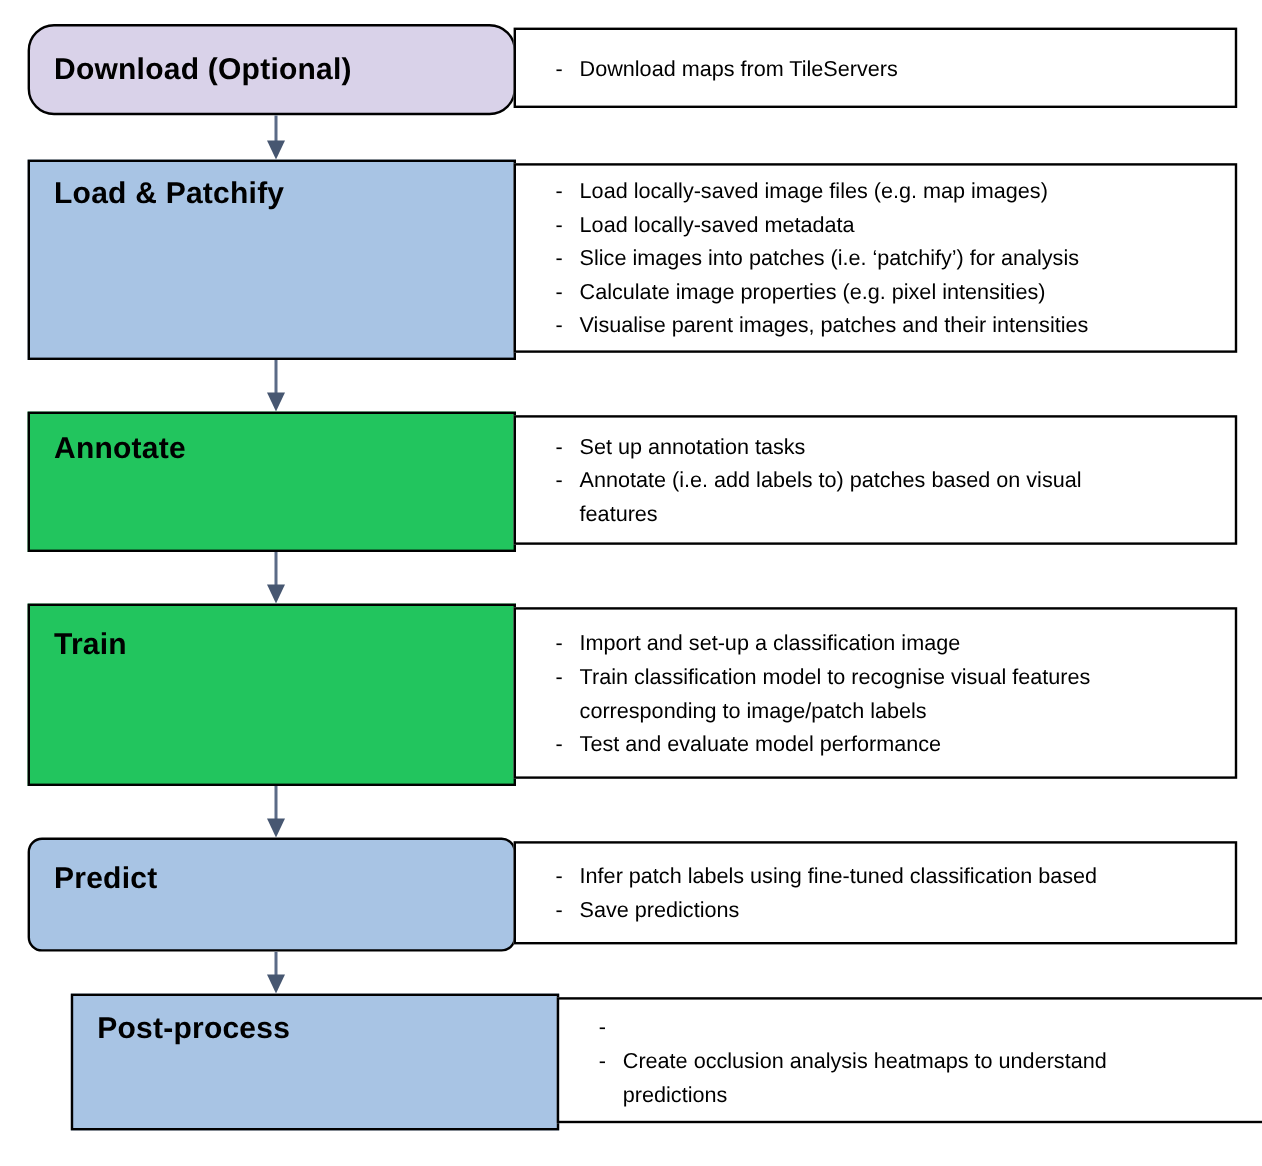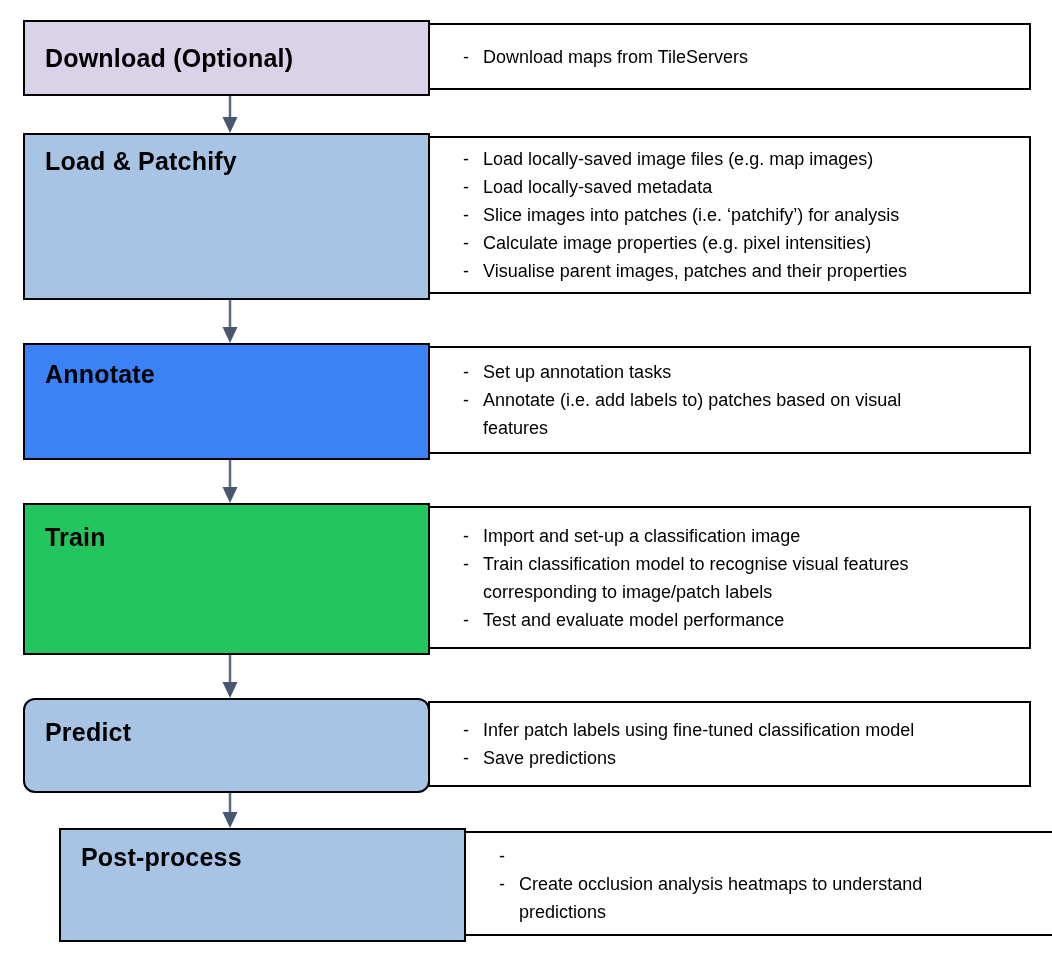--- a/index.html
+++ b/index.html
@@ -52,7 +52,7 @@
 <div class="canvas">
   <div id="flow">
   <div class="row" style="height: 76px;">
-    <div class="stage-left" style="background: rgb(217, 210, 233);">
+    <div class="stage-left" style="background: rgb(217, 210, 233); border-radius: 22px;">
       <div class="title-block" style="height: 28px;">
         <h2 class="stage-title">Download (Optional)</h2>
       </div>

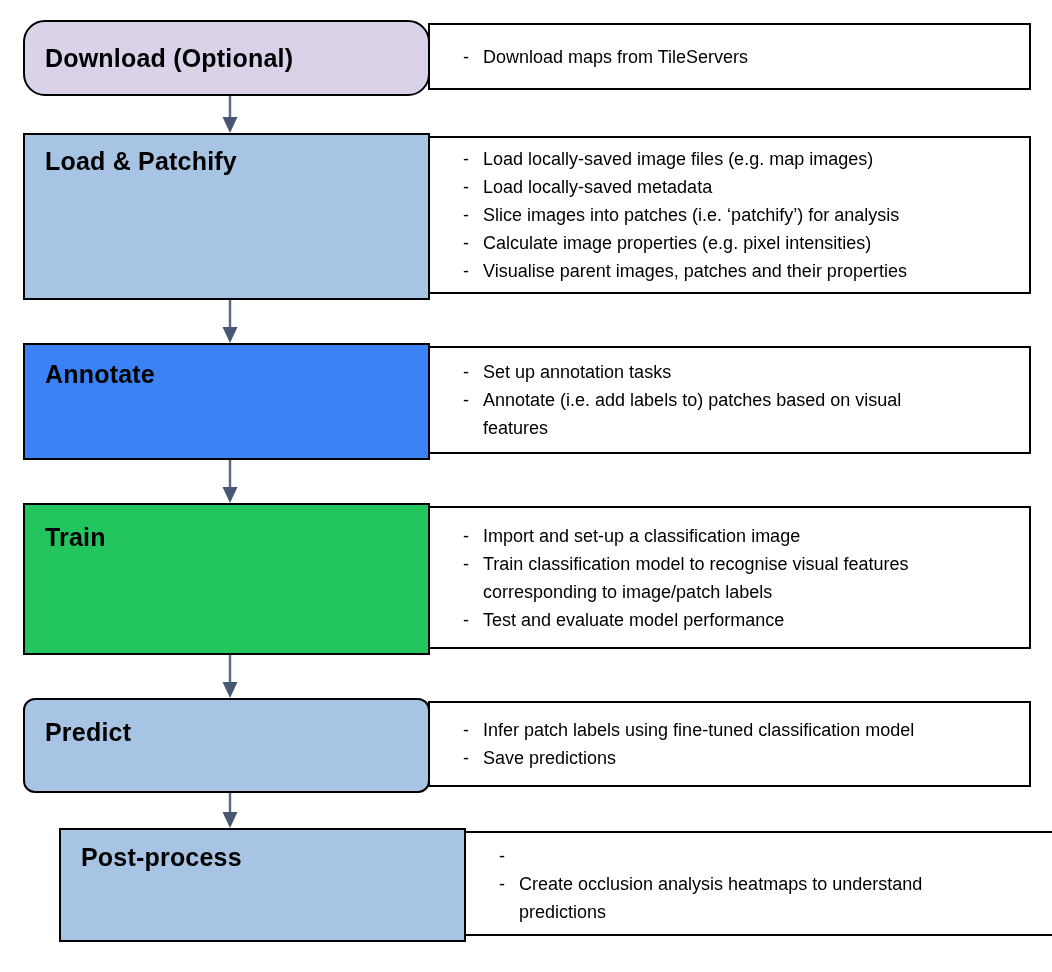--- a/index.html
+++ b/index.html
@@ -98,7 +98,7 @@
             </li>
             <li>
               <span class="bullet-dash">-</span>
-              <span class="bullet-text">Visualise parent images, patches and their properties</span>
+              <span class="bullet-text">Visualise parent images, patches and their intensities</span>
             </li>
           </ul>
     </div>

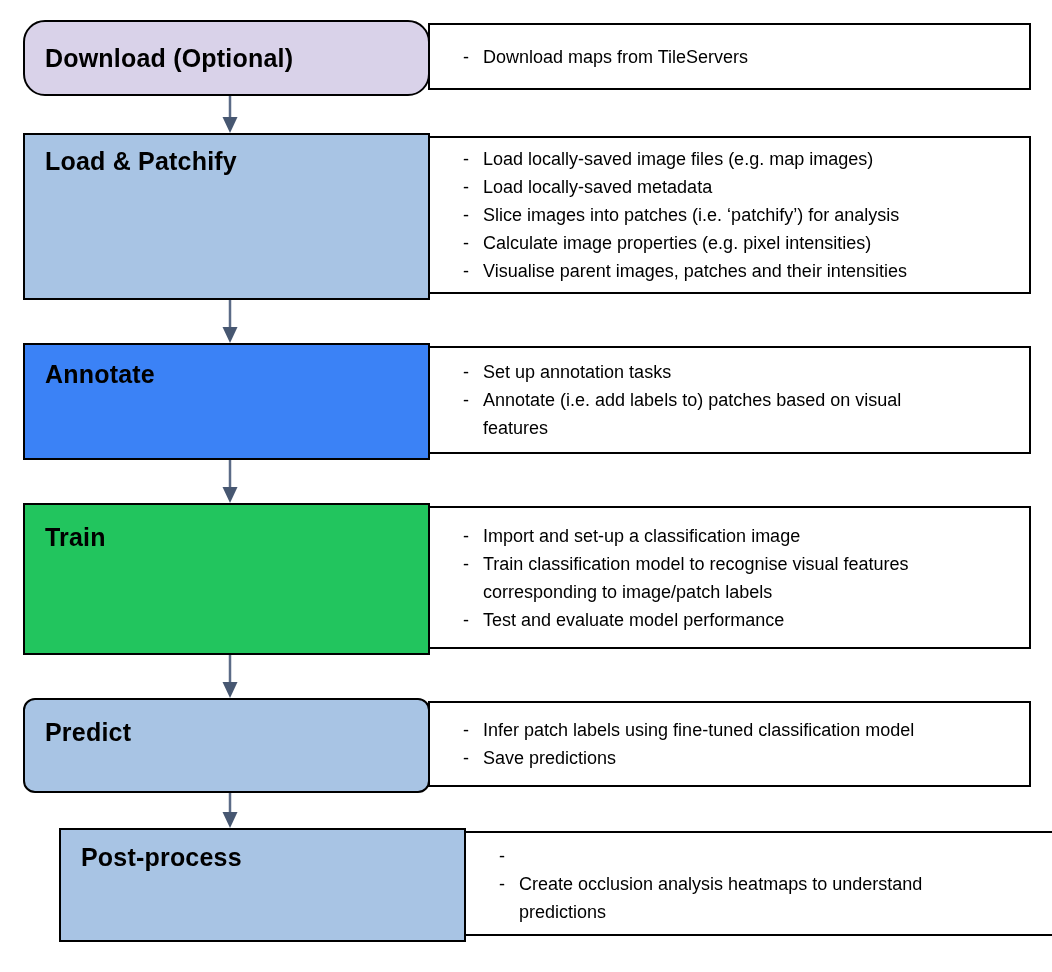--- a/index.html
+++ b/index.html
@@ -110,7 +110,7 @@
         </svg>
       </div>
   <div class="row" style="height: 117px;">
-    <div class="stage-left" style="background: #3b82f6;">
+    <div class="stage-left" style="background: #22c55e;">
       <div class="title-block" style="height: 84px;">
         <h2 class="stage-title">Annotate</h2>
       </div>

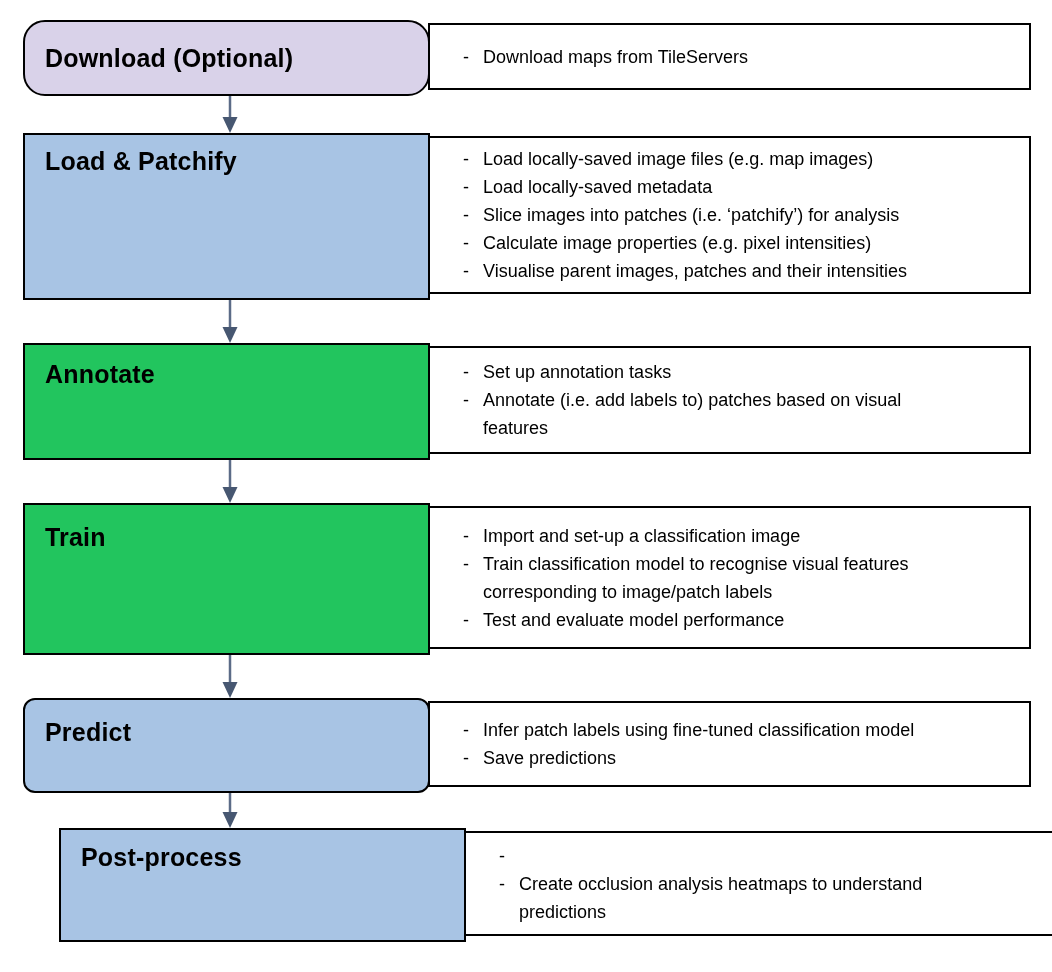--- a/index.html
+++ b/index.html
@@ -175,7 +175,7 @@
       <ul class="bullets">
             <li>
               <span class="bullet-dash">-</span>
-              <span class="bullet-text">Infer patch labels using fine-tuned classification model</span>
+              <span class="bullet-text">Infer patch labels using fine-tuned classification based</span>
             </li>
             <li>
               <span class="bullet-dash">-</span>

